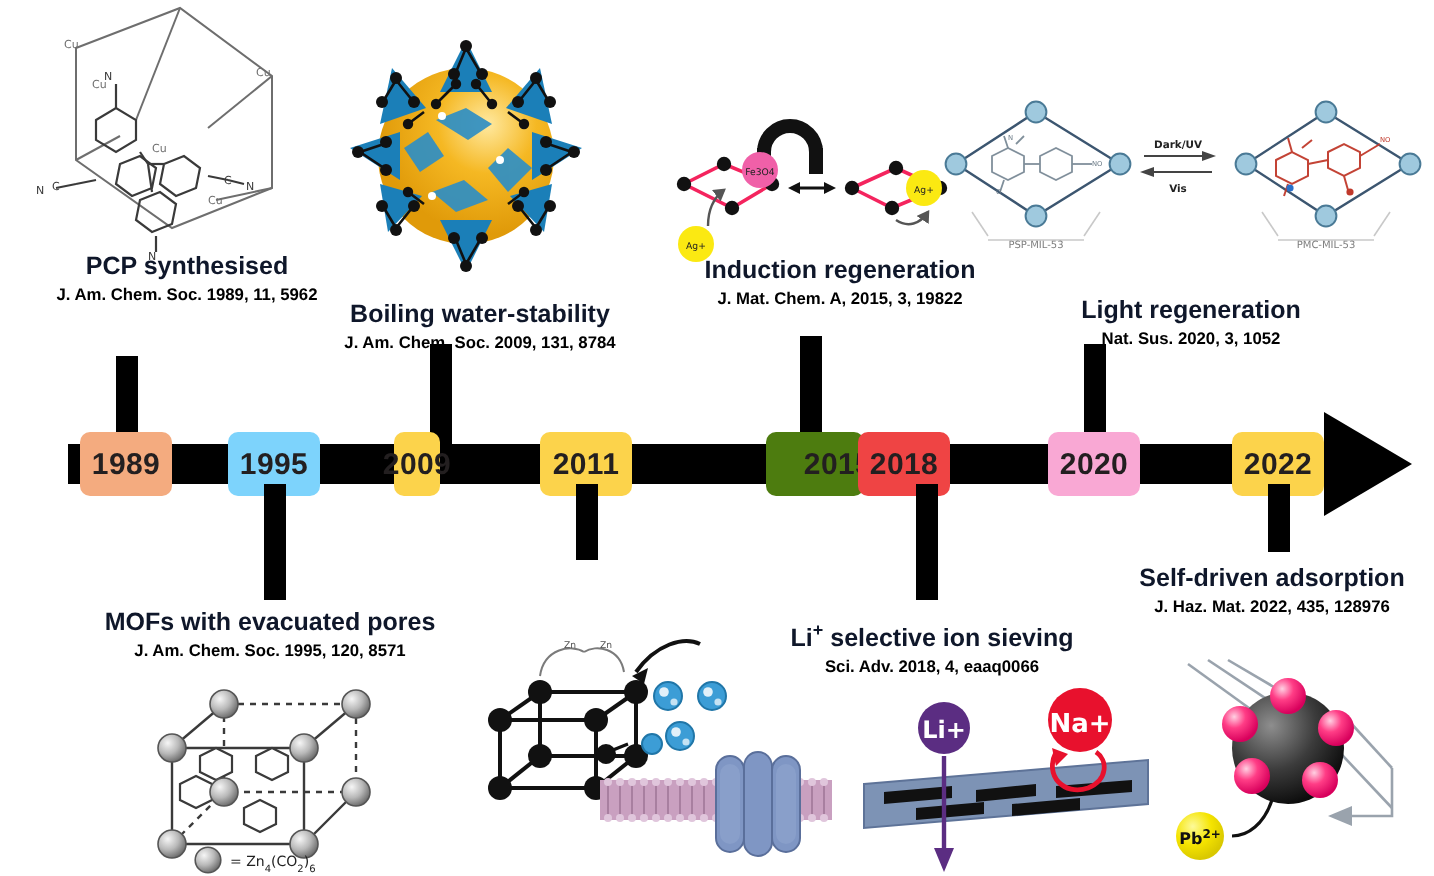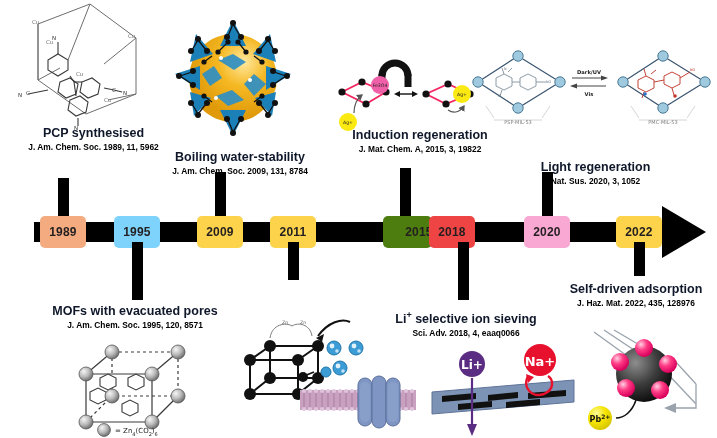--- a/index.html
+++ b/index.html
@@ -325,7 +325,7 @@
     <div class="c">J. Mat. Chem. A, 2015, 3, 19822</div>
   </div>
 
-  <div class="evt" style="left:508px;top:148px;width:175px;margin-top:12px;">
+  <div class="evt" style="left:508px;top:148px;width:175px;">
     <div class="t">Light regeneration</div>
     <div class="c">Nat. Sus. 2020, 3, 1052</div>
   </div>

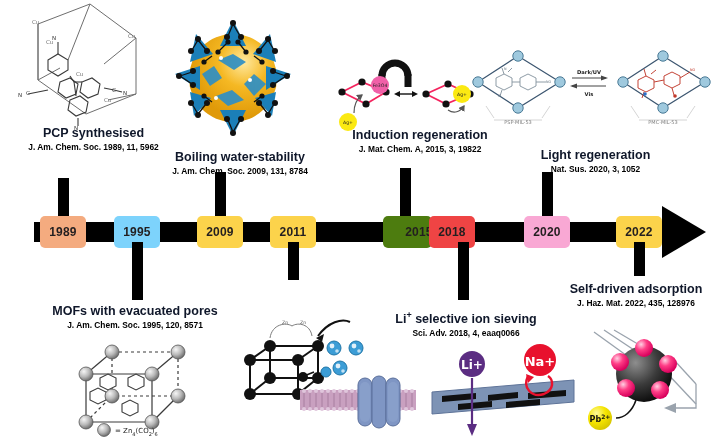--- a/index.html
+++ b/index.html
@@ -27,7 +27,7 @@
     position:absolute;top:216px;height:32px;
     border-radius:5px;
     display:flex;align-items:center;justify-content:center;
-    font-size:12px;font-weight:bold;color:#231f20;
+    font-size:15px;font-weight:bold;color:#231f20;
     letter-spacing:.2px;
     font-family:"Liberation Sans", sans-serif;
   }

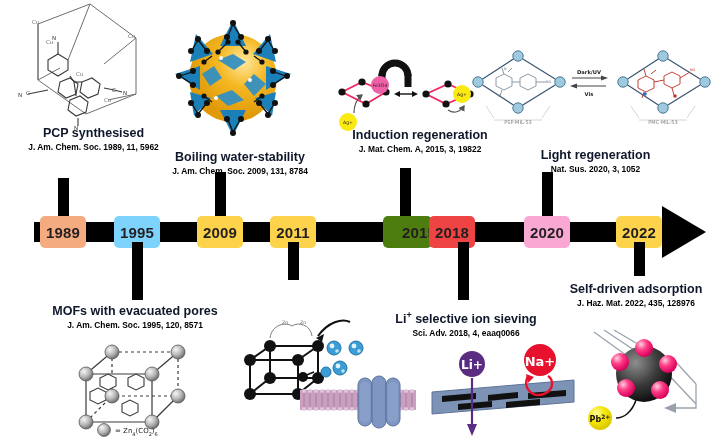--- a/index.html
+++ b/index.html
@@ -340,7 +340,7 @@
 
   <div class="yearbox" style="left:40px;width:46px;background:#f4ab7f;">1989</div>
   <div class="yearbox" style="left:114px;width:46px;background:#7dd3fc;">1995</div>
-  <div class="yearbox" style="left:197px;width:46px;background:#fcd34b;">2009</div>
+  <div class="yearbox" style="left:197px;width:23px;background:#fcd34b;">2009</div>
   <div class="yearbox" style="left:270px;width:46px;background:#fcd34b;">2011</div>
   <div class="yearbox" style="left:383px;width:26px;background:#4d7c0f;padding-left:23px;">2015</div>
   <div class="yearbox" style="left:416px;width:46px;background:#ef4444;margin-left:13px;">2018</div>

